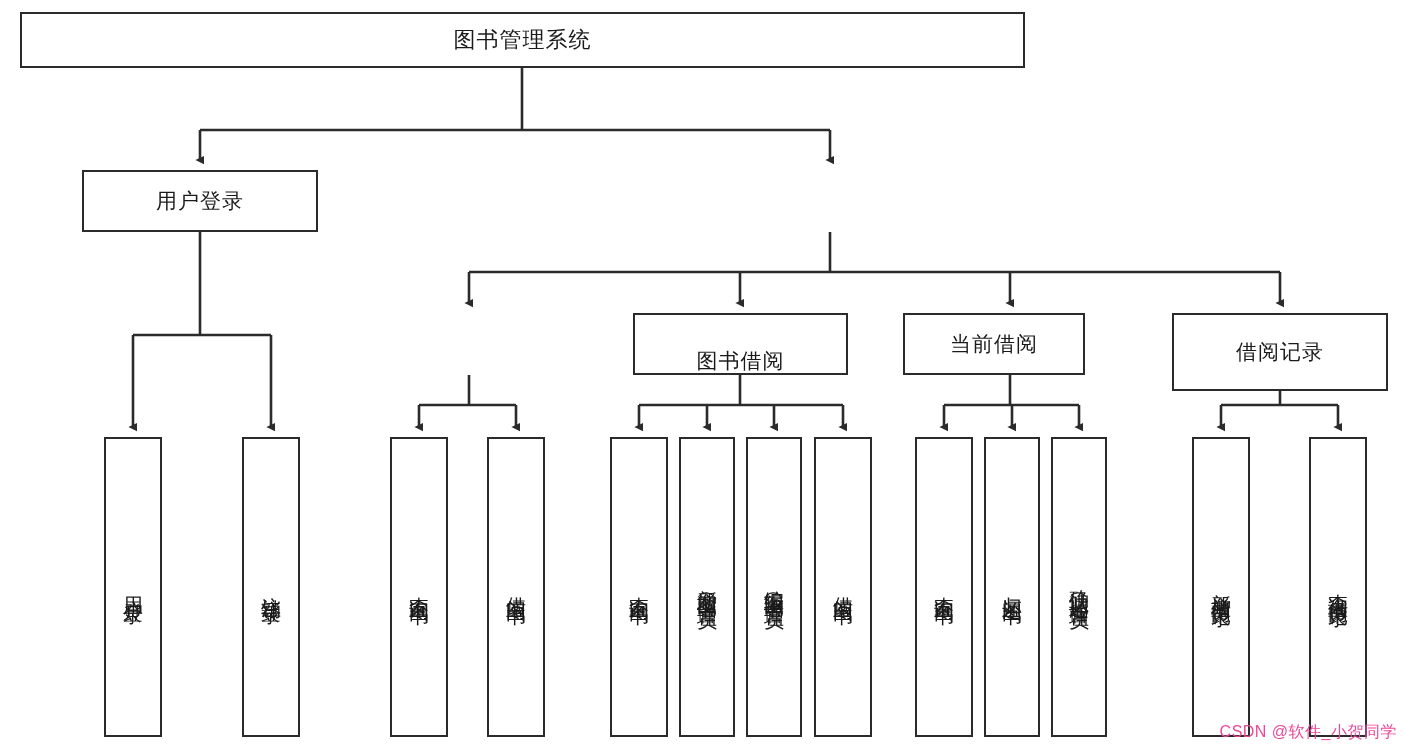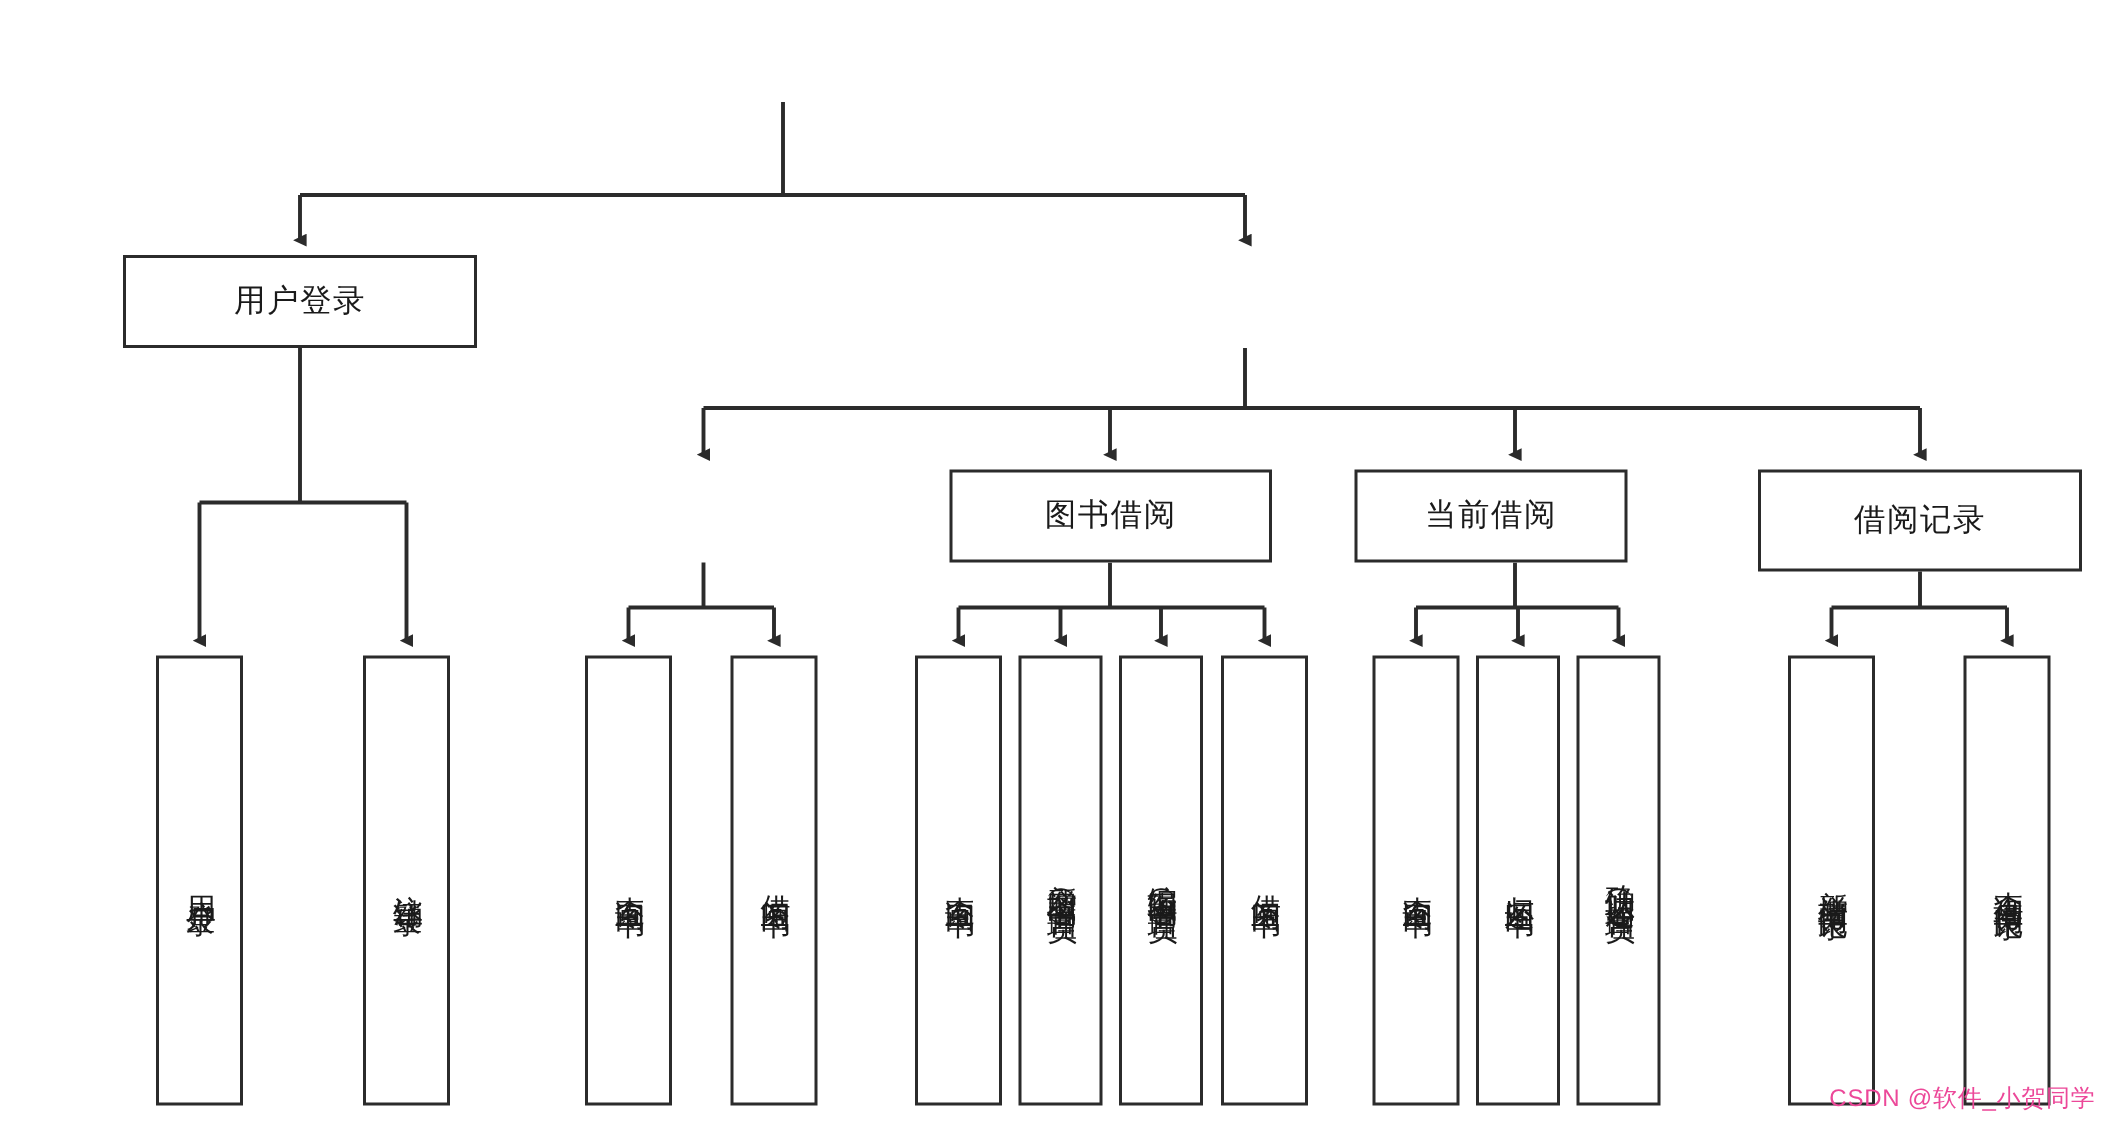--- a/index.html
+++ b/index.html
@@ -126,6 +126,9 @@
     </g>
   </svg>
 
+  <div class="node horiz root" style="left:20px; top:12px; width:1005px; height:56px;">
+    <span class="label">图书管理系统</span>
+  </div>
 
   <div class="node horiz" style="left:82px; top:170px; width:236px; height:62px;">
     <span class="label">用户登录</span>

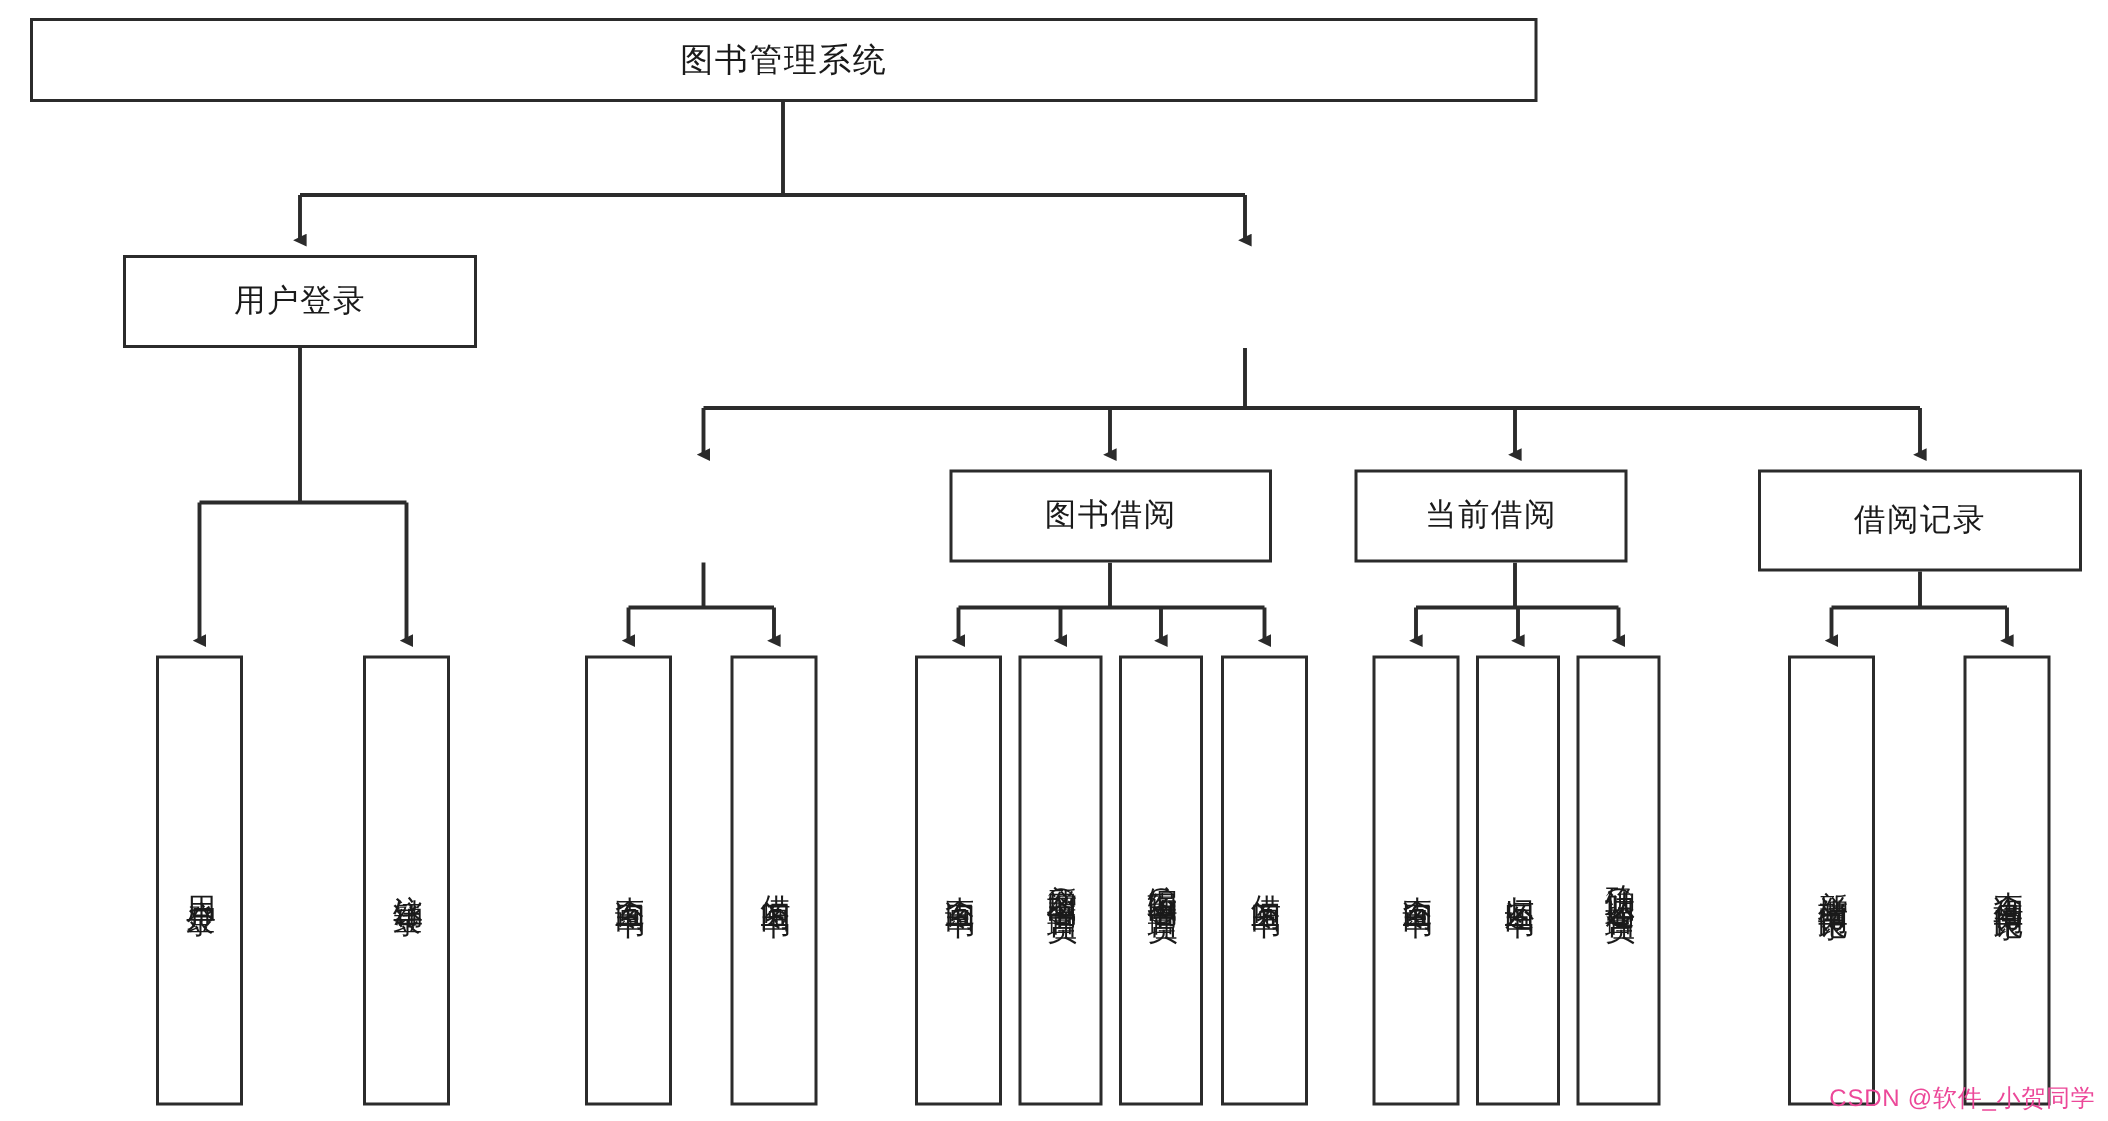--- a/index.html
+++ b/index.html
@@ -134,7 +134,7 @@
     <span class="label">用户登录</span>
   </div>
 
-  <div class="node horiz" style="left:633px; top:313px; width:215px; height:62px;">
+  <div class="node horiz" style="left:633px; top:313px; width:215px; height:62px;align-items:flex-end;">
     <span class="label">图书借阅</span>
   </div>
   <div class="node horiz" style="left:903px; top:313px; width:182px; height:62px;">

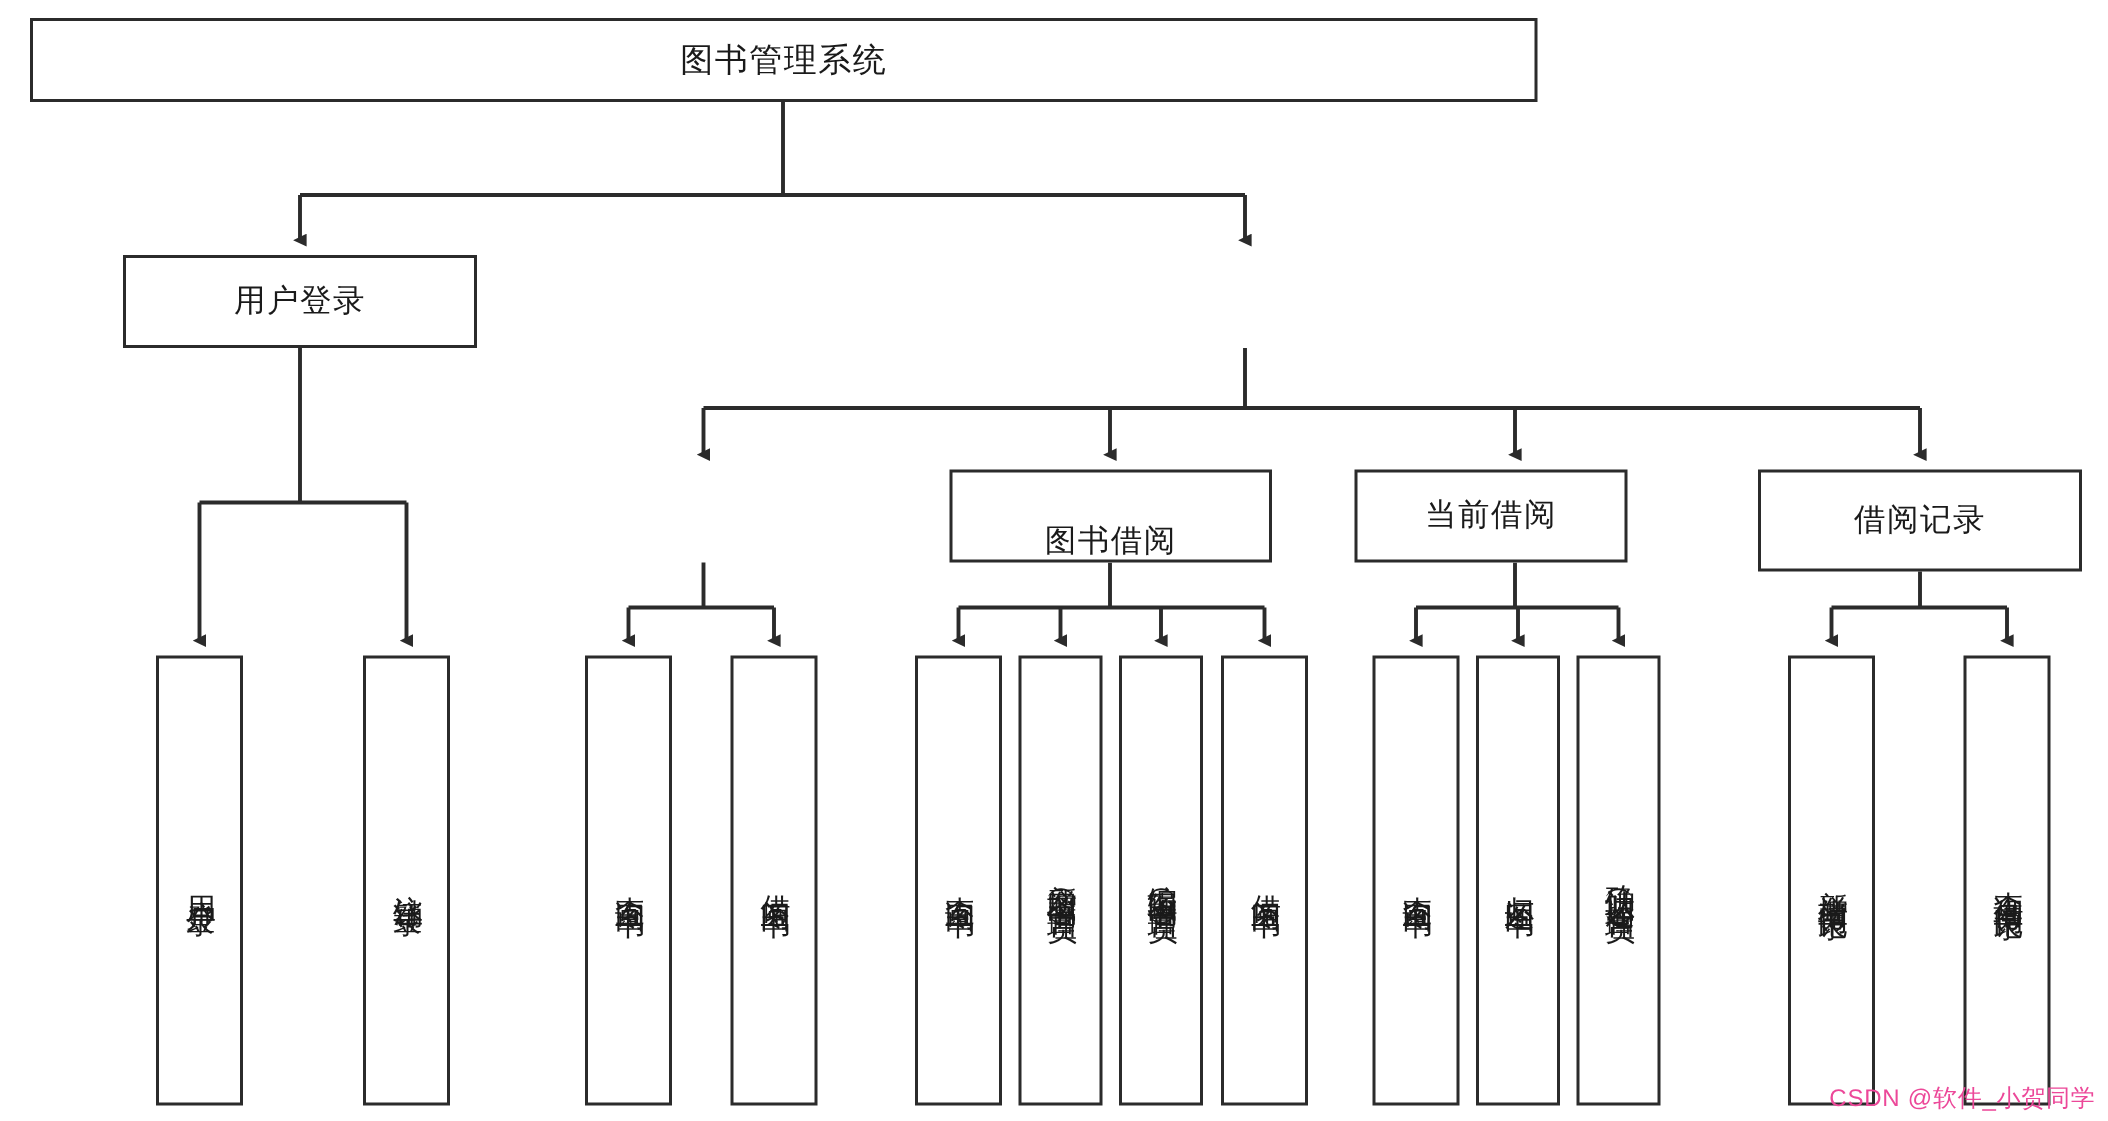--- a/index.html
+++ b/index.html
@@ -140,7 +140,7 @@
   <div class="node horiz" style="left:903px; top:313px; width:182px; height:62px;">
     <span class="label">当前借阅</span>
   </div>
-  <div class="node horiz" style="left:1172px; top:313px; width:216px; height:68px;">
+  <div class="node horiz" style="left:1172px; top:313px; width:216px; height:78px;">
     <span class="label">借阅记录</span>
   </div>
 

